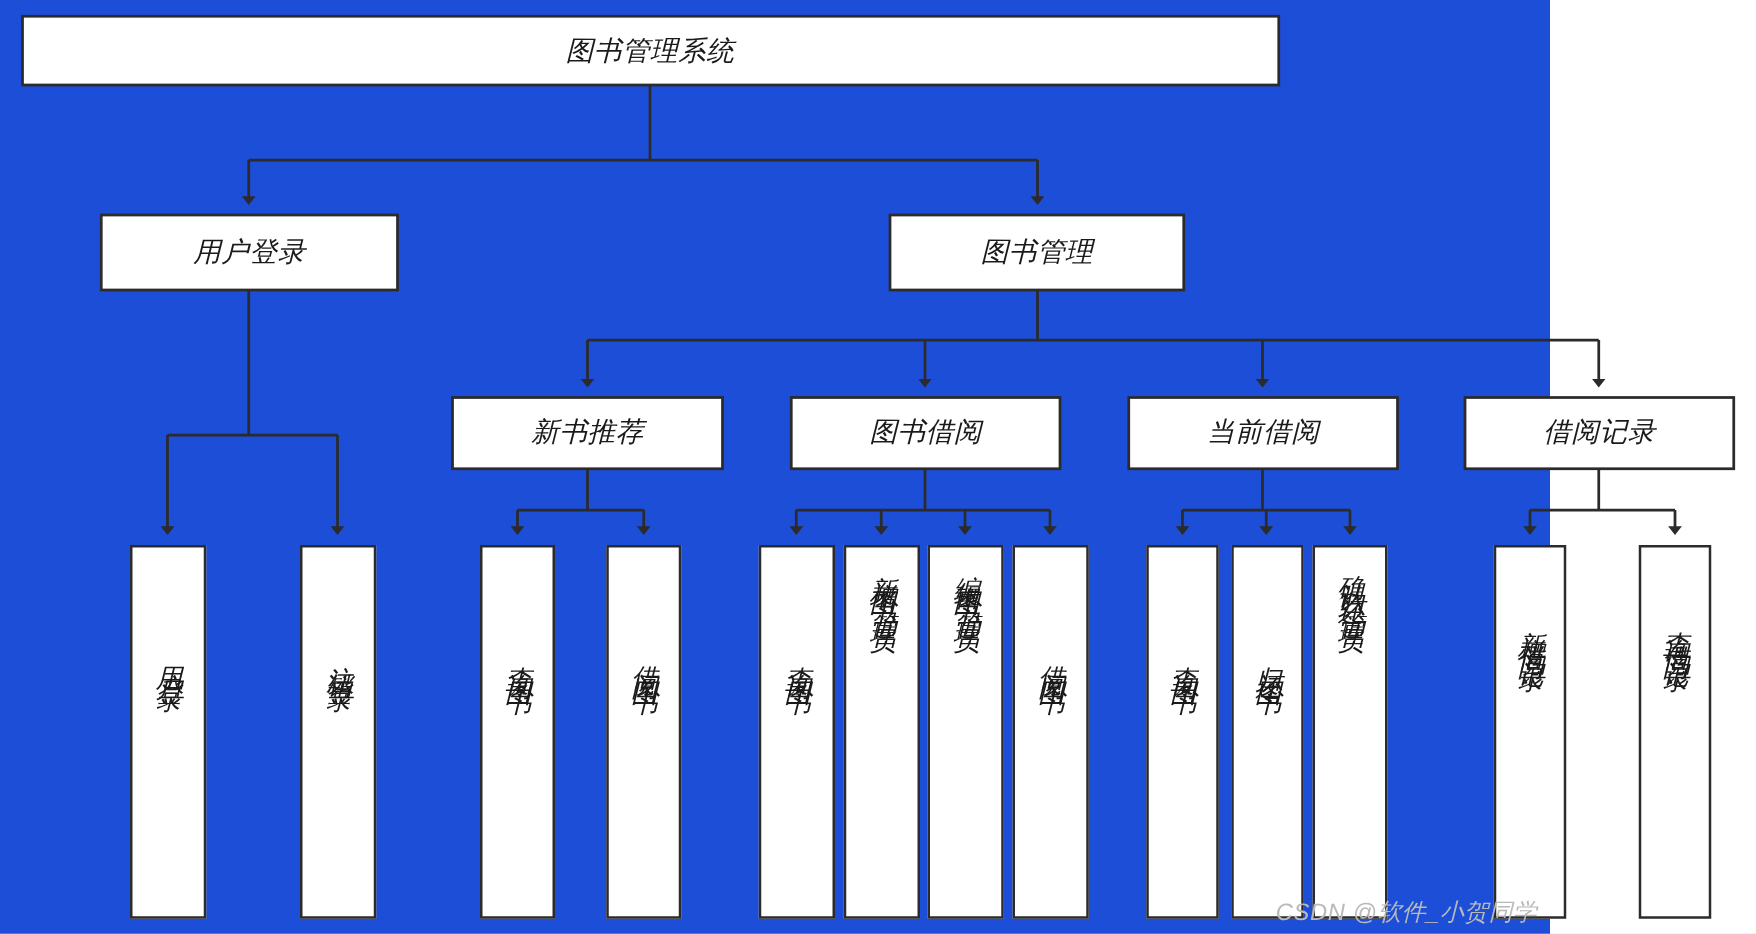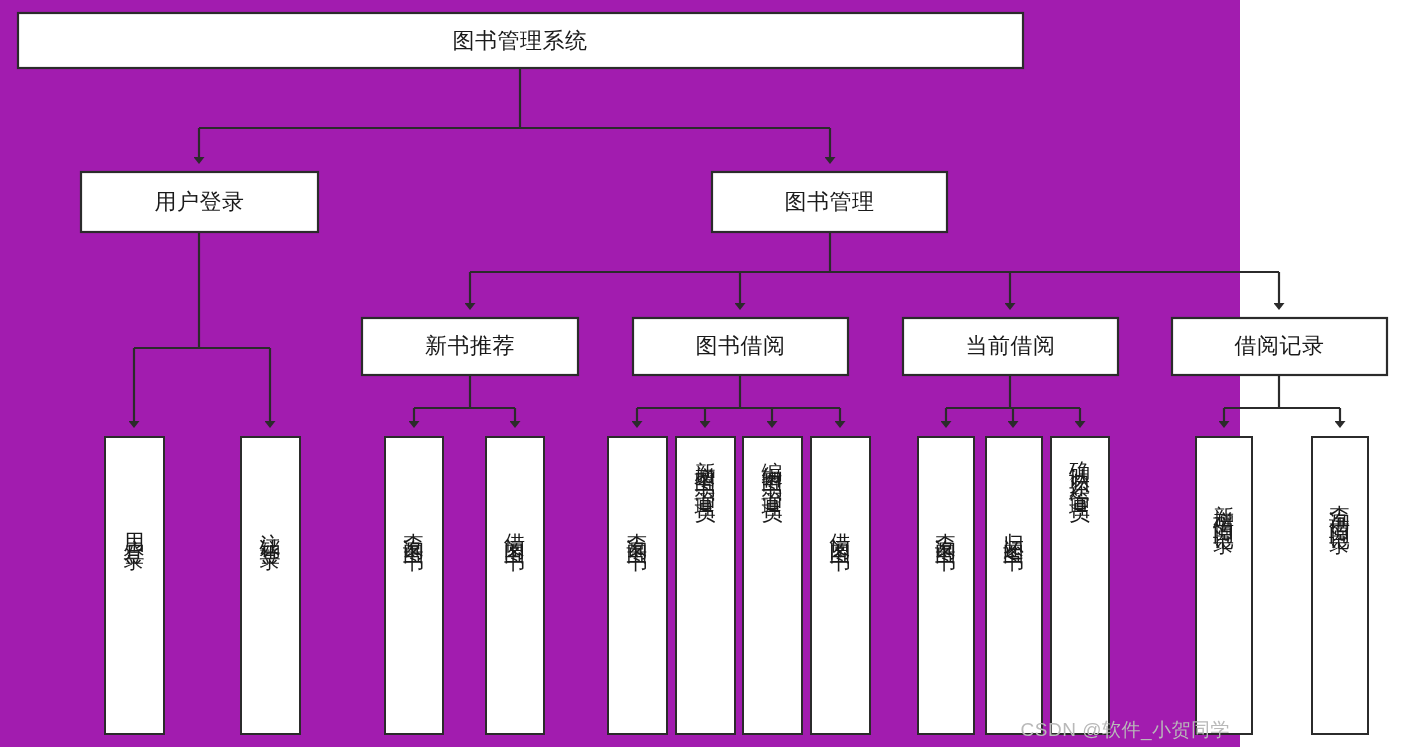--- a/index.html
+++ b/index.html
@@ -17,7 +17,8 @@
     position: relative;
     width: 1240px;
     height: 747px;
-    background: #a21caf;
+    background: #1d4ed8;
+    font-style: italic;
   }
   svg#flow {
     position: absolute;

